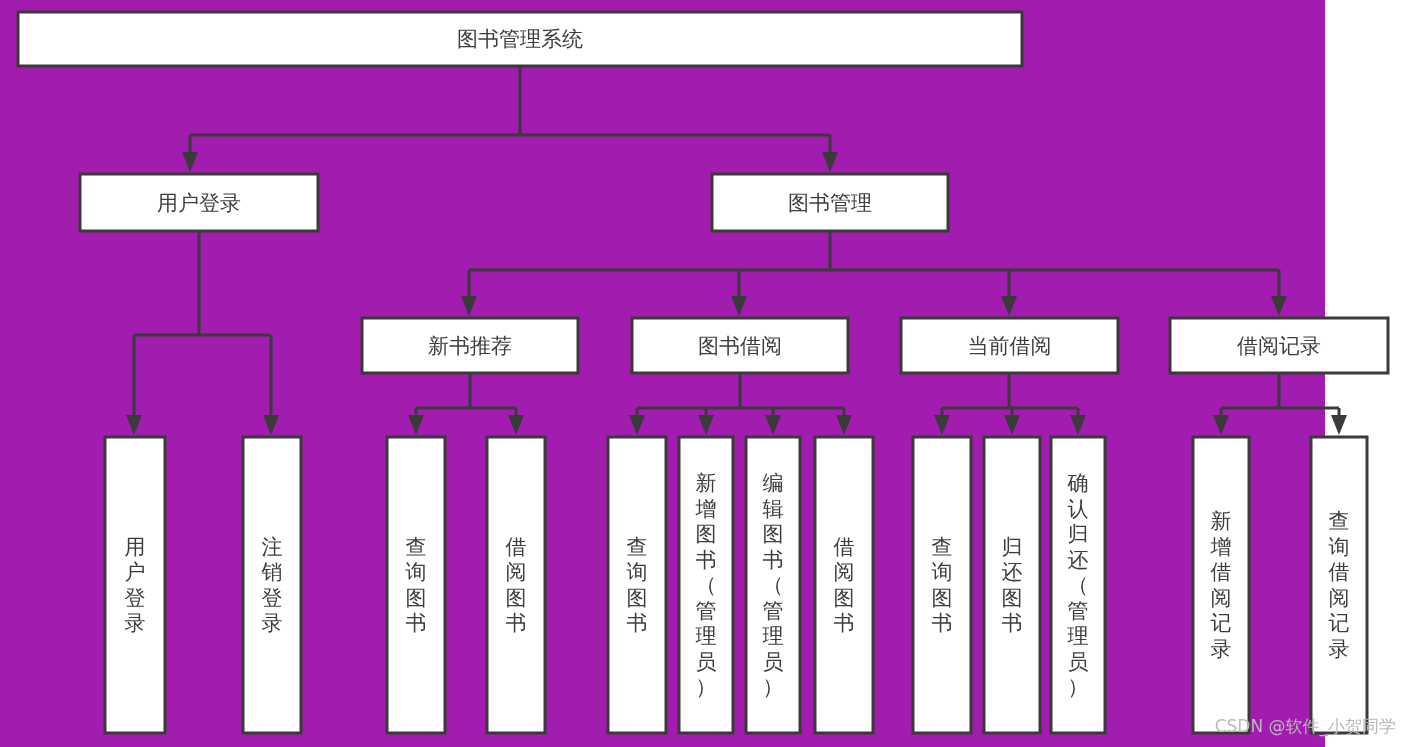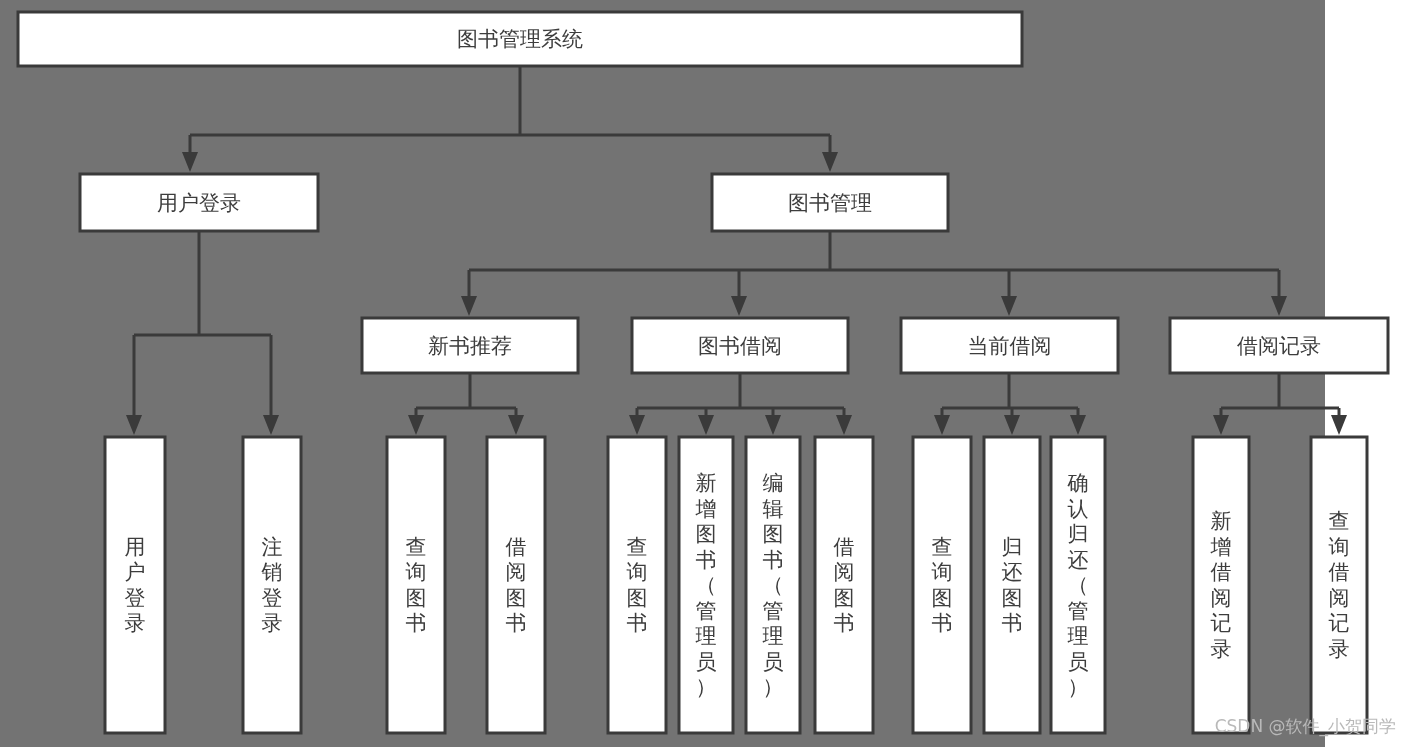--- a/index.html
+++ b/index.html
@@ -18,7 +18,7 @@
     position: relative;
     width: 1325px;
     height: 747px;
-    background: #737373;
+    background: #a21caf;
   }
   svg#structure-chart {
     display: block;

